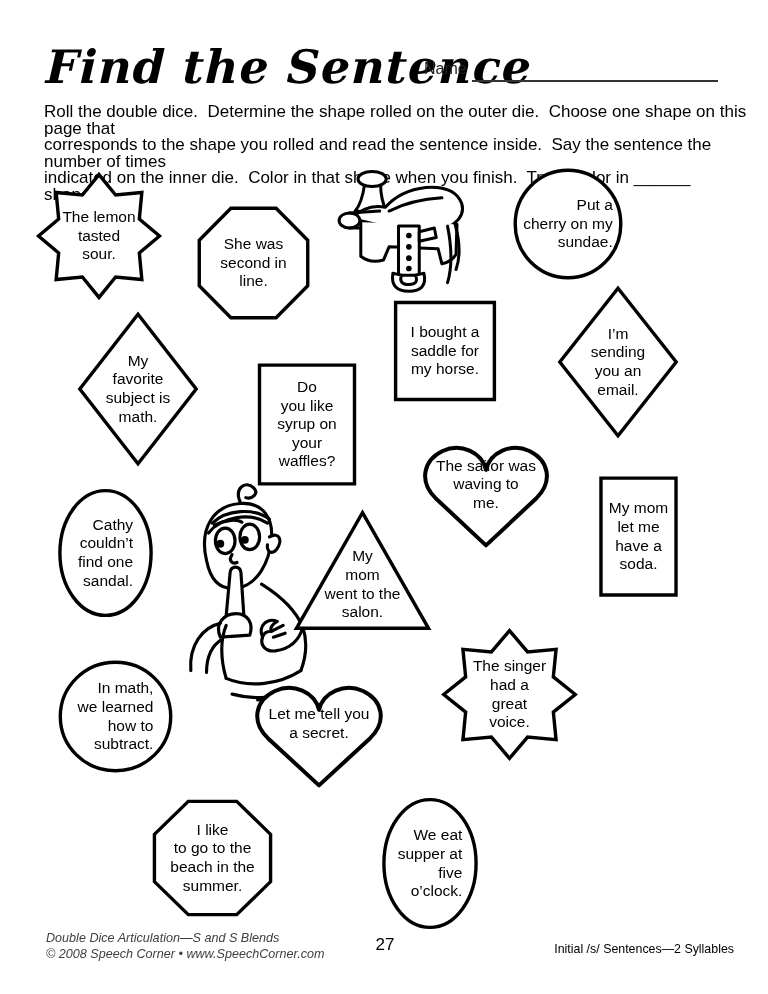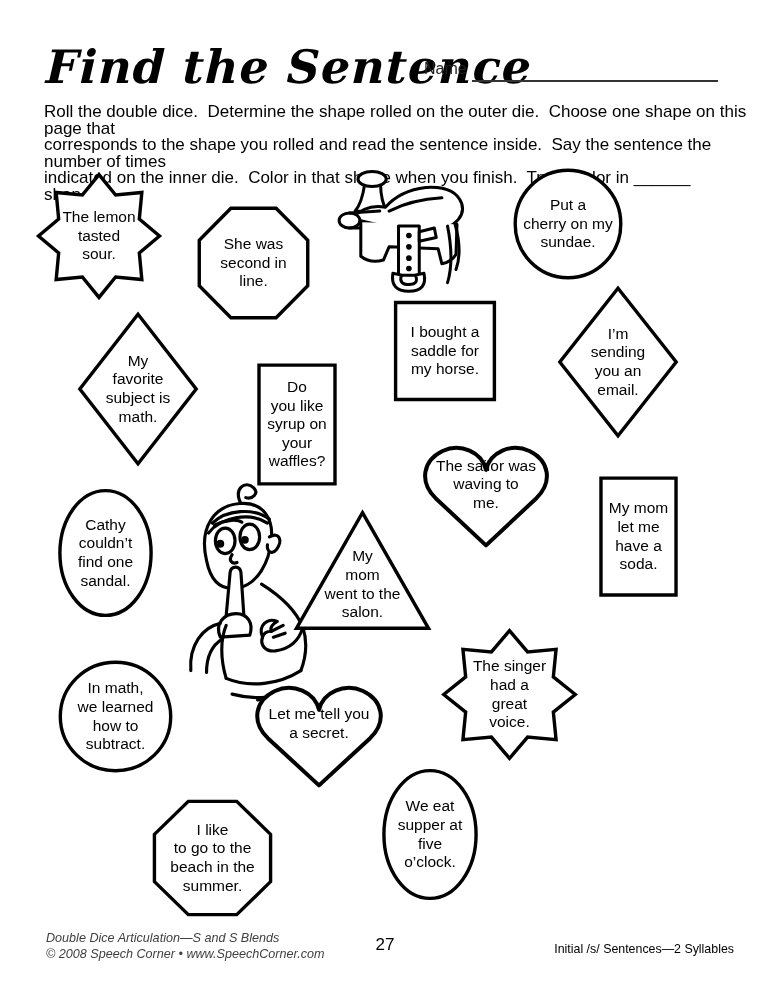--- a/index.html
+++ b/index.html
@@ -34,7 +34,7 @@
   }
   .txt-star{inset:19% 15%;}
   .txt-oct{inset:12% 6%;}
-  .txt-ellipse{inset:8% 3%;}
+  .txt-ellipse{inset:8% 3%;text-align:right;}
   .txt-diamond{inset:17% 9%;}
   .txt-rect{inset:4% 2%;}
   .txt-heart{top:11%;left:5%;right:5%;bottom:32%;}

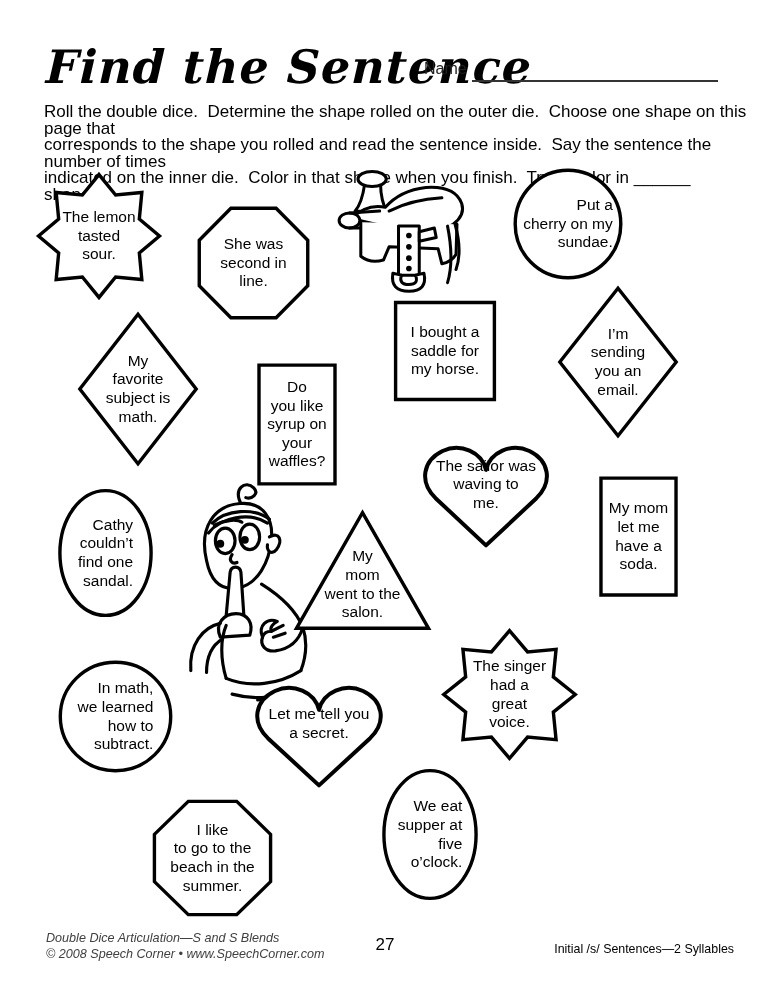--- a/index.html
+++ b/index.html
@@ -135,7 +135,7 @@
 math.</div>
   </div>
 
-  <div class="shape" style="left:257px;top:362px;width:80px;height:125px">
+  <div class="shape" style="left:257px;top:362px;width:100px;height:125px">
     <svg viewBox="0 0 100 100" preserveAspectRatio="none">
         <rect class="outline" x="2.5" y="2.5" width="95" height="95"></rect>
       </svg>

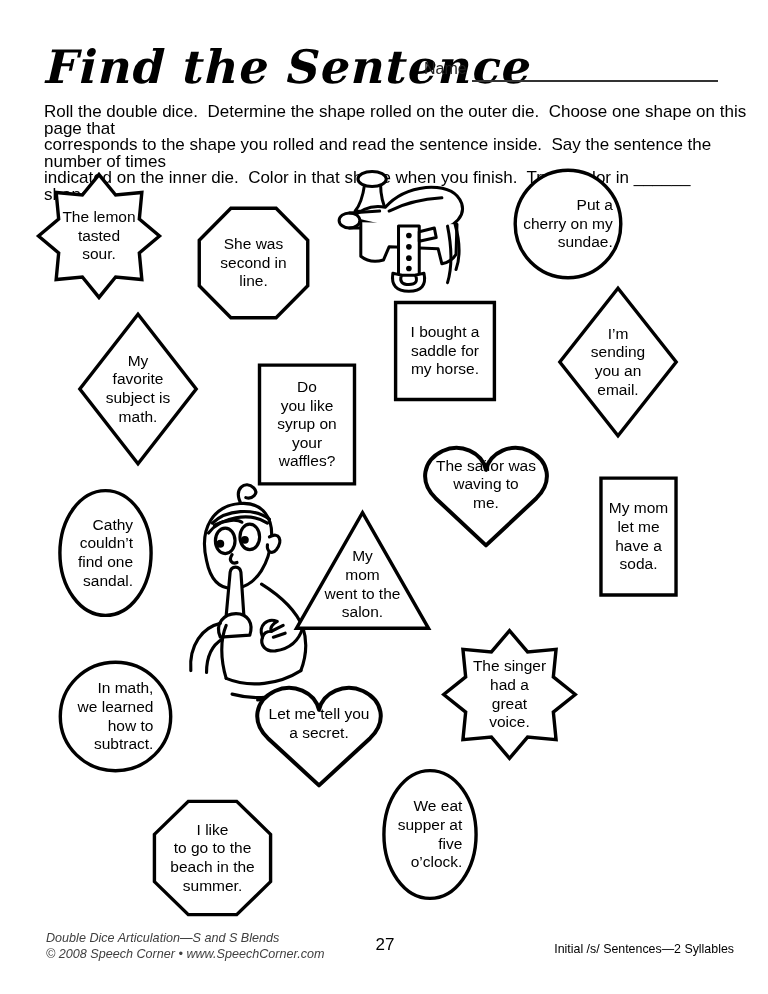--- a/index.html
+++ b/index.html
@@ -283,7 +283,7 @@
 summer.</div>
   </div>
 
-  <div class="shape" style="left:382px;top:768px;width:96px;height:133px">
+  <div class="shape" style="left:382px;top:797px;width:96px;height:133px">
     <svg viewBox="0 0 100 100" preserveAspectRatio="none">
         <ellipse class="outline" cx="50" cy="50" rx="48" ry="48"></ellipse>
       </svg>

